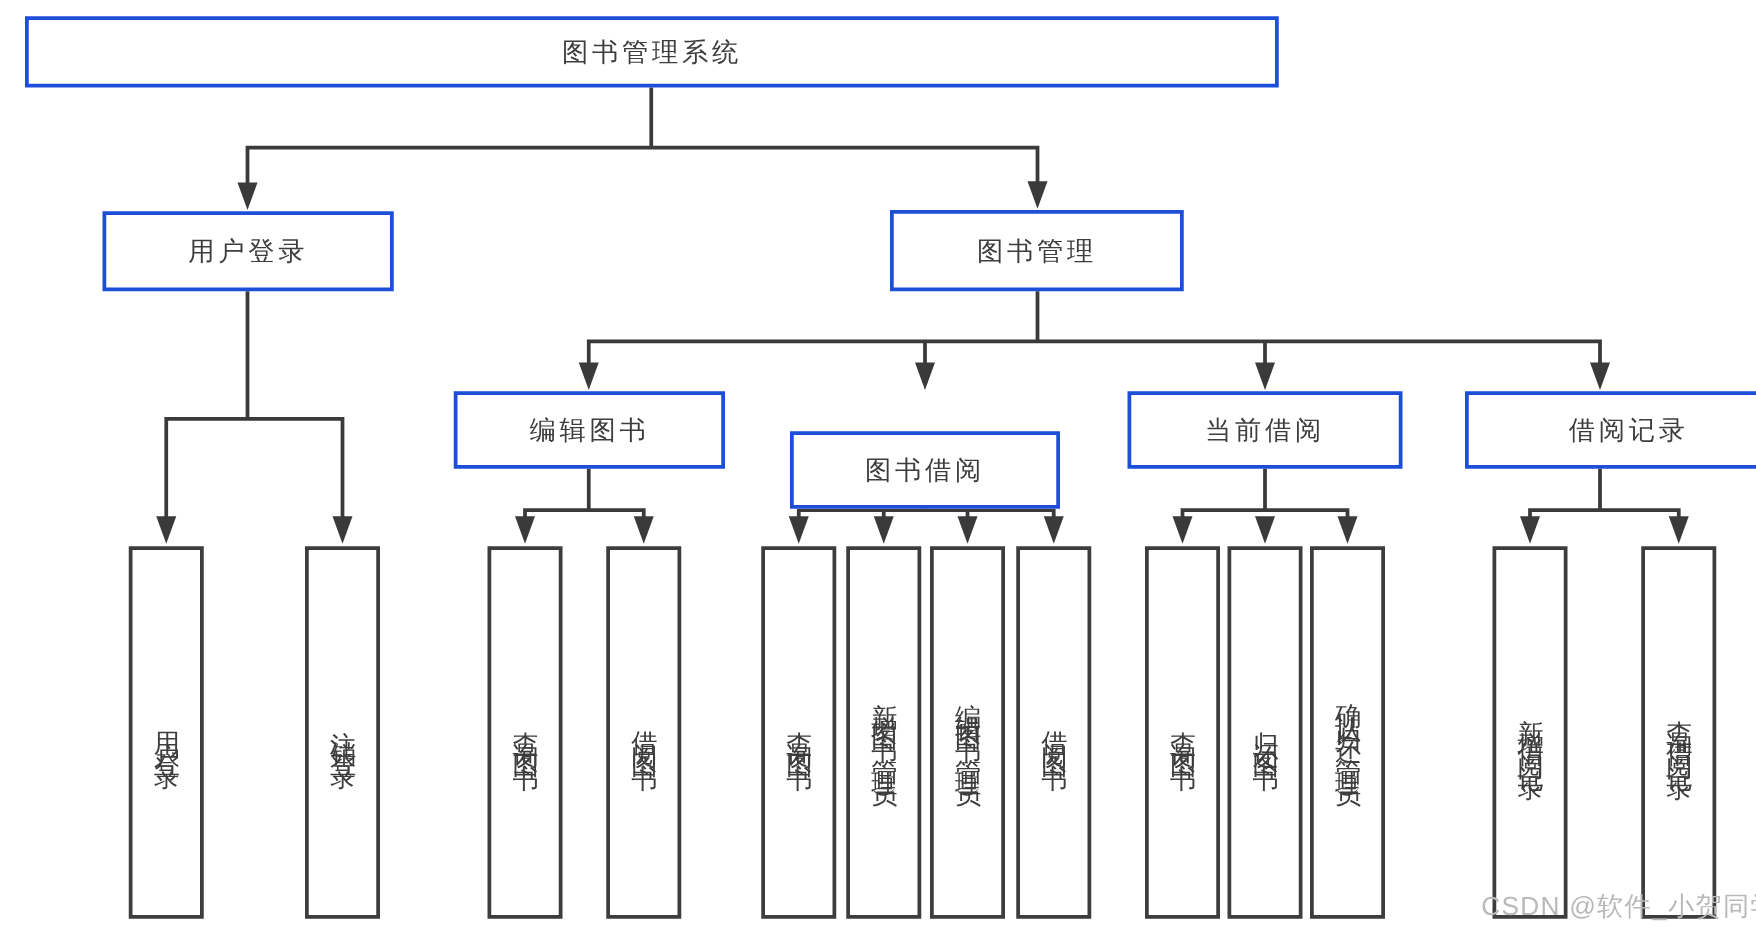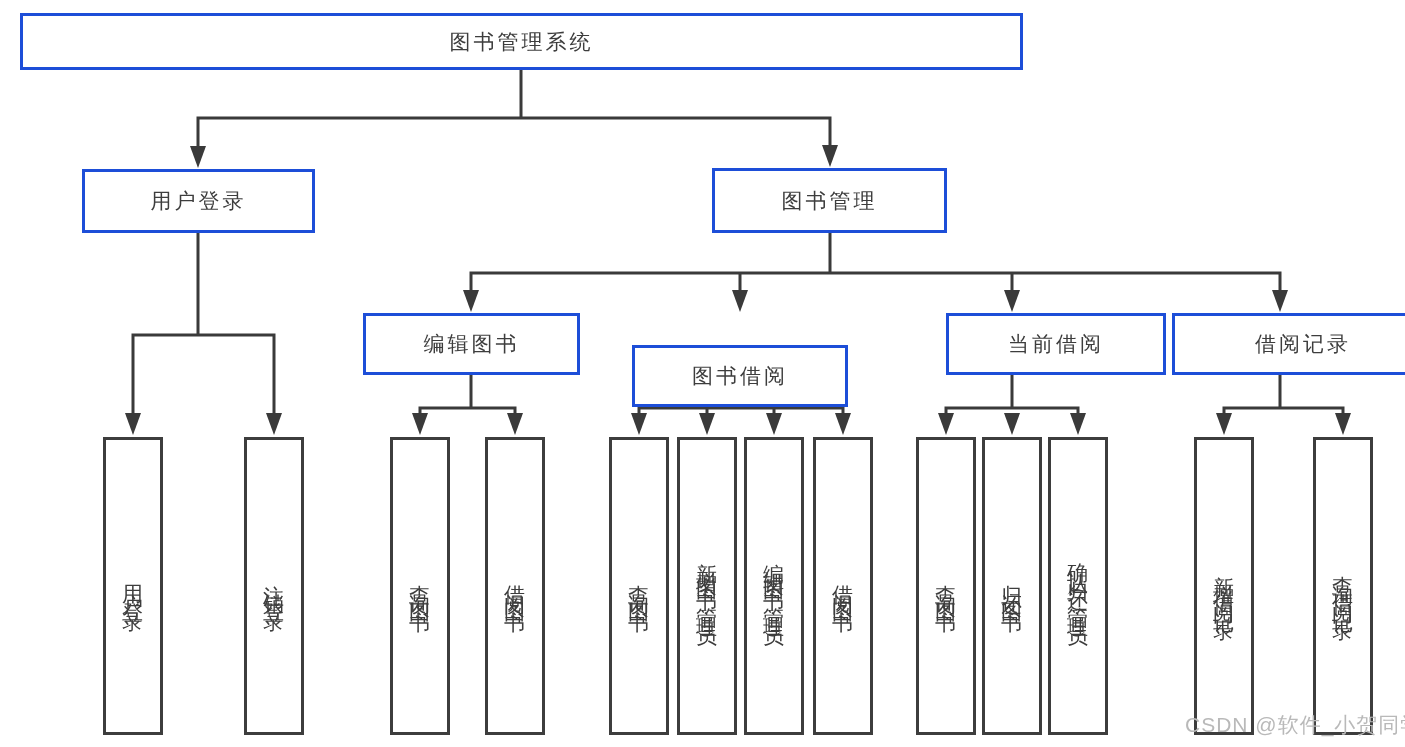--- a/index.html
+++ b/index.html
@@ -147,7 +147,7 @@
   <div class="node" style="left:632px; top:313px; width:216px; height:62px;margin-top:32px;">
     <span class="lbl">图书借阅</span>
   </div>
-  <div class="node" style="left:902px; top:313px; width:220px; height:62px;margin-left:44px;">
+  <div class="node" style="left:902px; top:313px; width:220px; height:62px;">
     <span class="lbl">当前借阅</span>
   </div>
   <div class="node" style="left:1172px; top:313px; width:262px; height:62px;">

